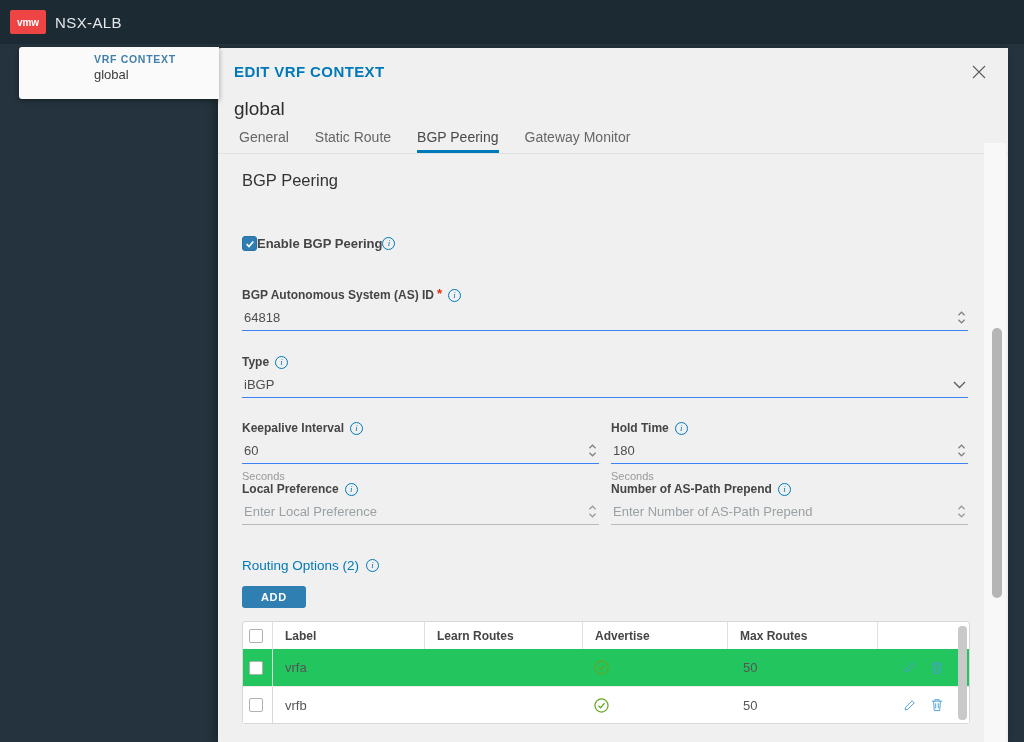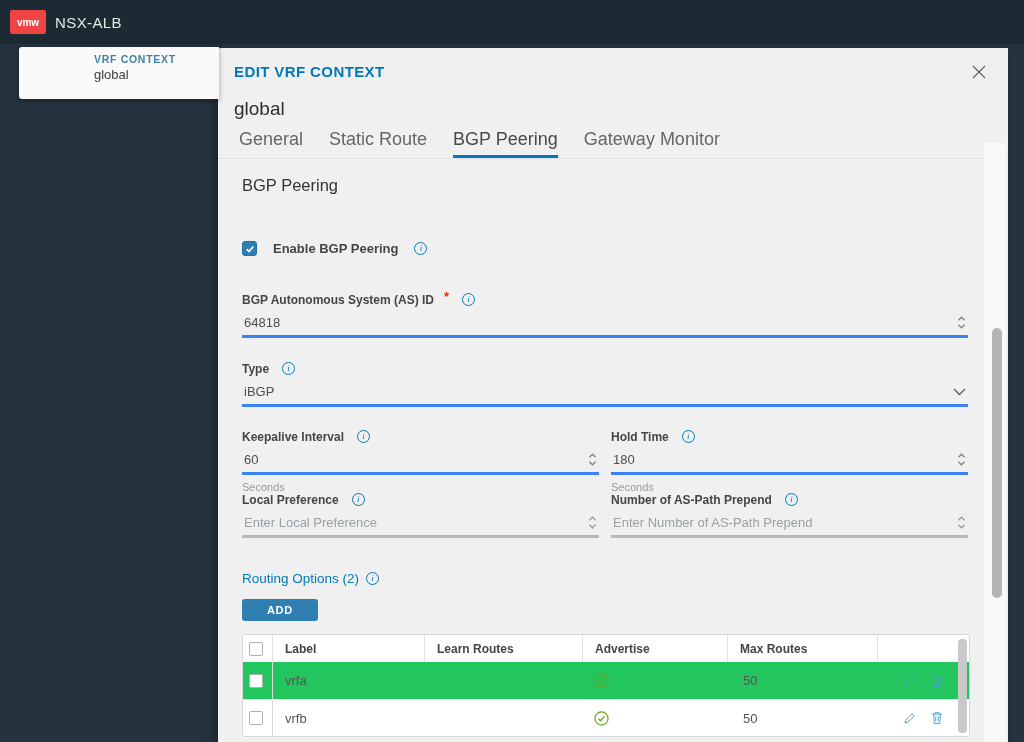--- a/index.html
+++ b/index.html
@@ -27,7 +27,7 @@
   .close-btn { cursor:pointer; line-height:0; padding:2px; }
   .modal-subtitle { font-size:19px; color:#2e2e2e; margin:17px 0 0 16px; }
   .tabs { display:flex; gap:26px; margin-top:9px; padding-left:21px; border-bottom:1px solid #e0e0e0; }
-  .tab { font-size:18px; color:#666; padding-bottom:8px; cursor:pointer; }
+  .tab { font-size:14px; color:#666; padding-bottom:8px; cursor:pointer; }
   .tab.active { color:#4a4a4a; border-bottom:3px solid #0079b8; padding-bottom:5px; }
 
   

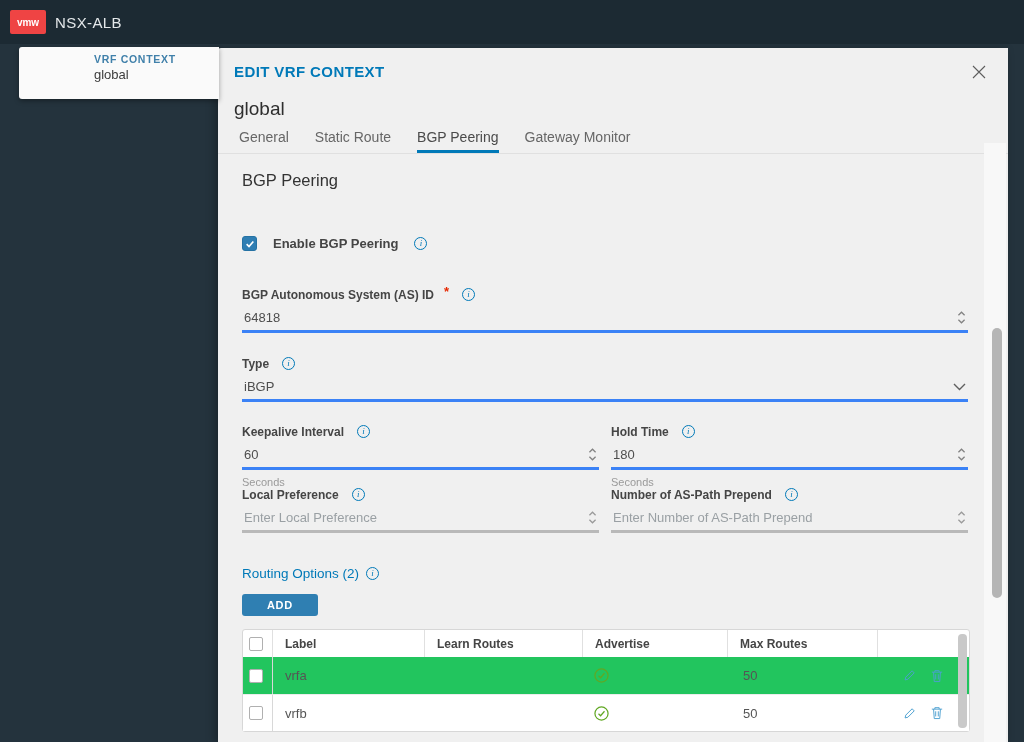--- a/index.html
+++ b/index.html
@@ -34,7 +34,7 @@
   .content { padding:0 40px 0 24px; position:relative; }
   .section-heading { font-size:16.5px; color:#333; font-weight:400; margin-top:17px; }
 
-  .check-row { display:flex; align-items:center; gap:16px; margin-top:46px; }
+  .check-row { display:flex; align-items:center; gap:0; margin-top:46px; }
   .checkbox-checked { width:15px; height:15px; background:#2f7eb3; border:1px solid #2572a4;
                       border-radius:3px; display:flex; align-items:center; justify-content:center; cursor:pointer; }
   .check-label { font-size:13px; font-weight:bold; color:#454545; }

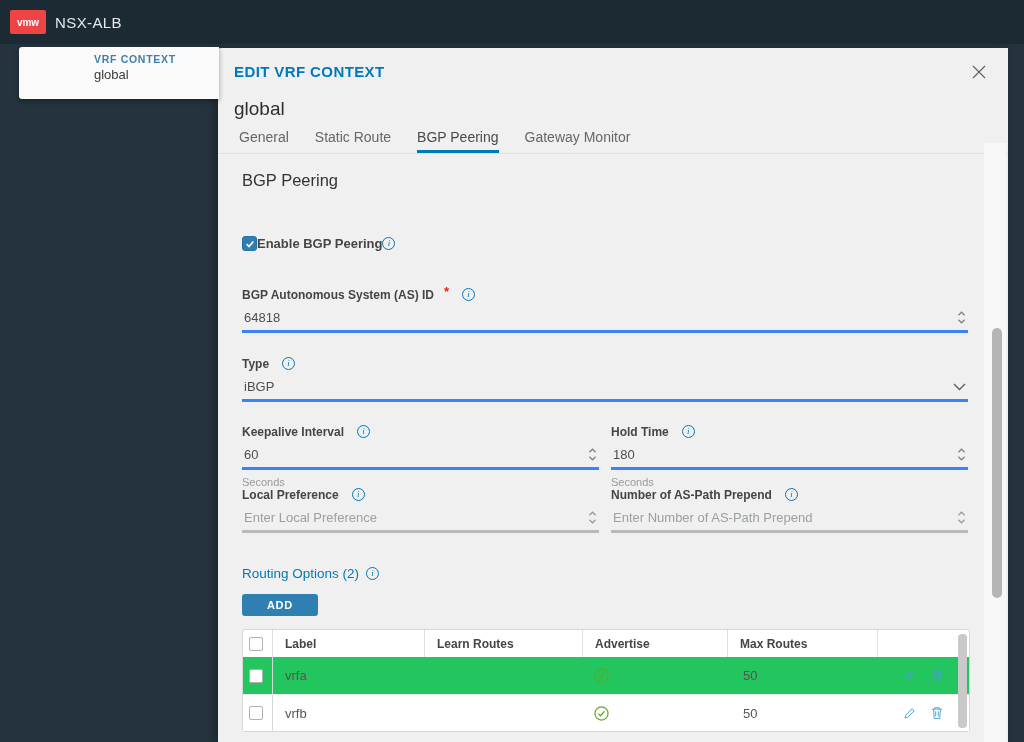--- a/index.html
+++ b/index.html
@@ -45,7 +45,7 @@
   .req { color:#e62700; font-size:13px; font-weight:bold; margin-left:1px; }
 
   .field { display:flex; flex-direction:column; }
-  .field-label-row { display:flex; align-items:flex-start; gap:13px; }
+  .field-label-row { display:flex; align-items:center; gap:6px; }
   .field-label { font-size:12px; font-weight:bold; color:#454545; }
   .input-row { display:flex; align-items:center; border-bottom:3px solid #3b82f6; padding:5px 2px 5px 2px; margin-top:3px; }
   .input-row.light { border-bottom-color:#b9b9b9; }

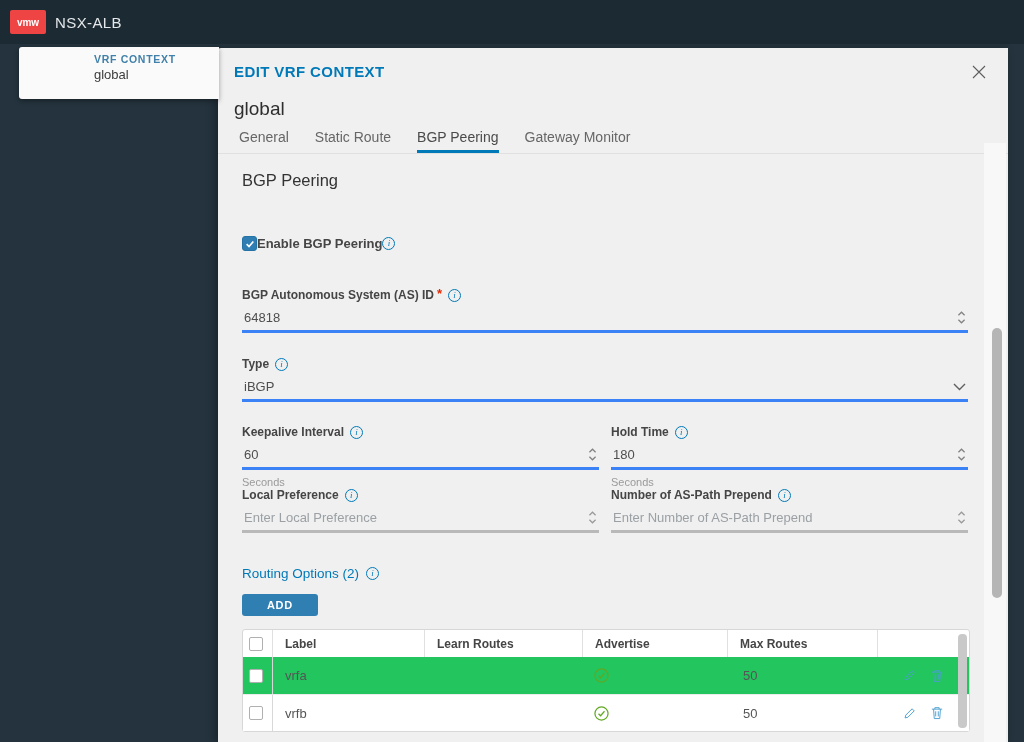--- a/index.html
+++ b/index.html
@@ -47,7 +47,7 @@
   .field { display:flex; flex-direction:column; }
   .field-label-row { display:flex; align-items:center; gap:6px; }
   .field-label { font-size:12px; font-weight:bold; color:#454545; }
-  .input-row { display:flex; align-items:center; border-bottom:3px solid #3b82f6; padding:5px 2px 5px 2px; margin-top:3px; }
+  .input-row { display:flex; align-items:center; border-bottom:1px solid #3b82f6; padding:5px 2px 5px 2px; margin-top:3px; }
   .input-row.light { border-bottom-color:#b9b9b9; }
   .input-row input { border:none; outline:none; background:transparent; flex:1; font-size:13px;
                      color:#4e4e4e; font-family:"Liberation Sans", sans-serif; }

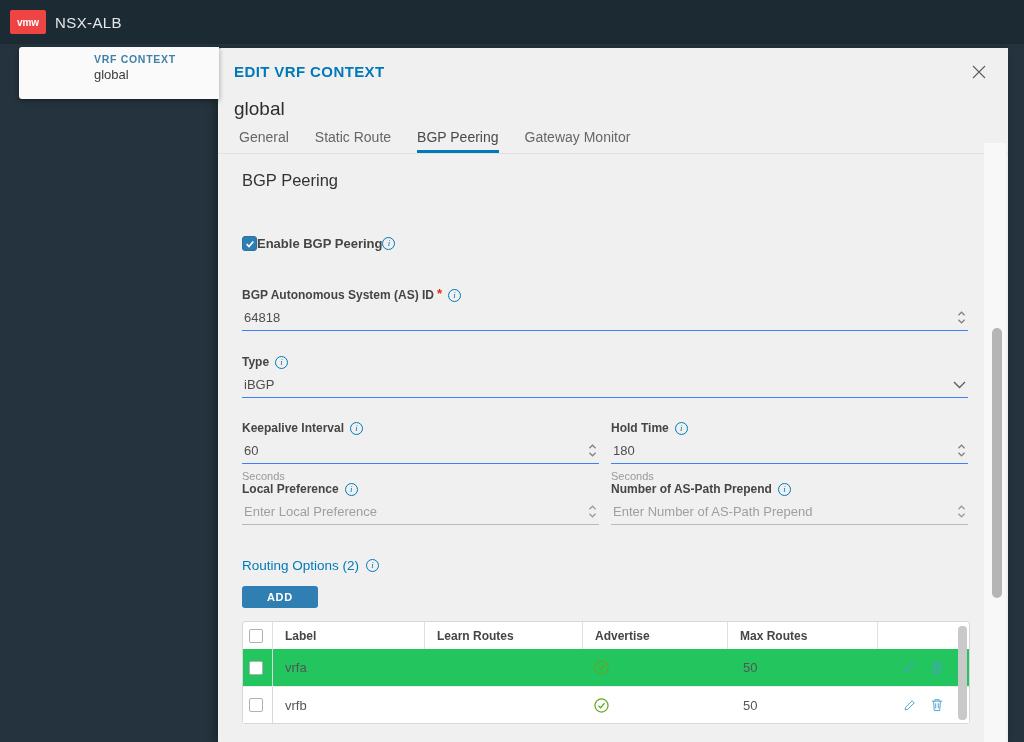--- a/index.html
+++ b/index.html
@@ -63,7 +63,7 @@
 
   .routing-heading { display:flex; align-items:center; gap:7px; margin-top:33px; }
   .routing-title { color:#0079b8; font-size:13.5px; }
-  .add-btn { margin-top:13px; width:76px; height:22px; background:#2f7fb2; border:none; border-radius:3px;
+  .add-btn { margin-top:13px; width:64px; height:22px; background:#2f7fb2; border:none; border-radius:3px;
              color:#fff; font-size:11px; font-weight:bold; letter-spacing:0.8px; cursor:pointer;
              font-family:"Liberation Sans", sans-serif; }
 

